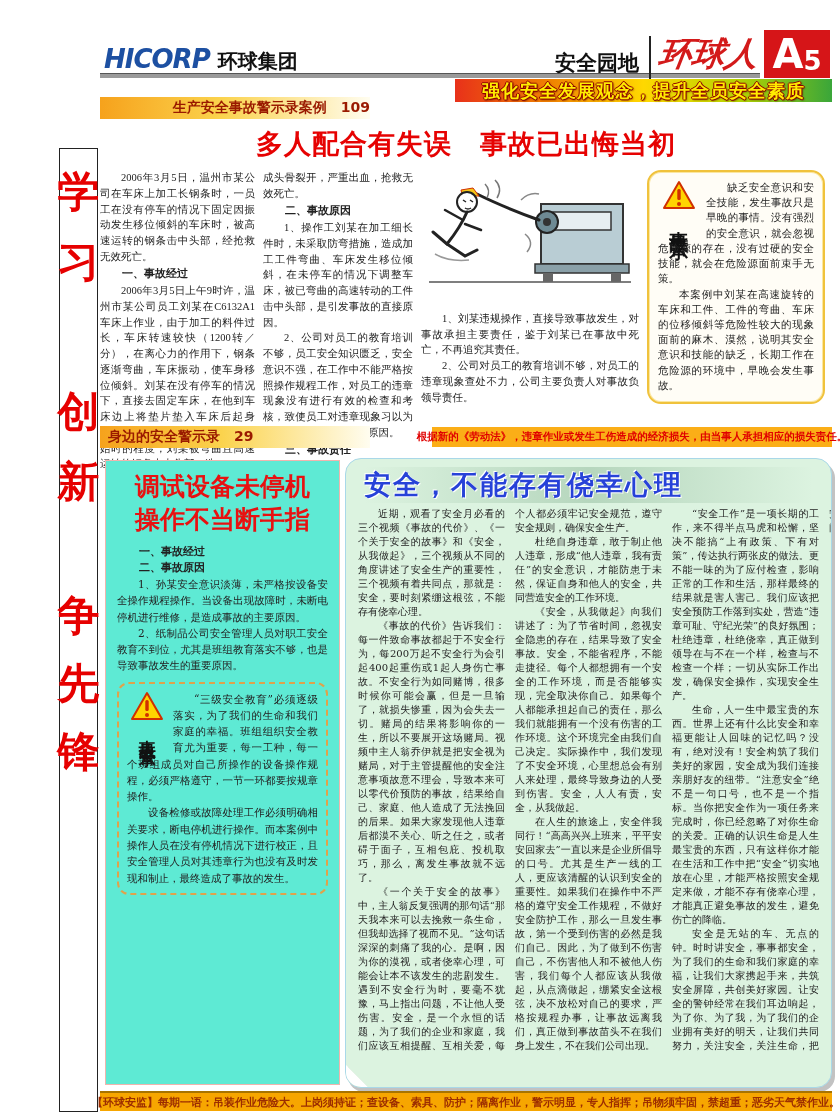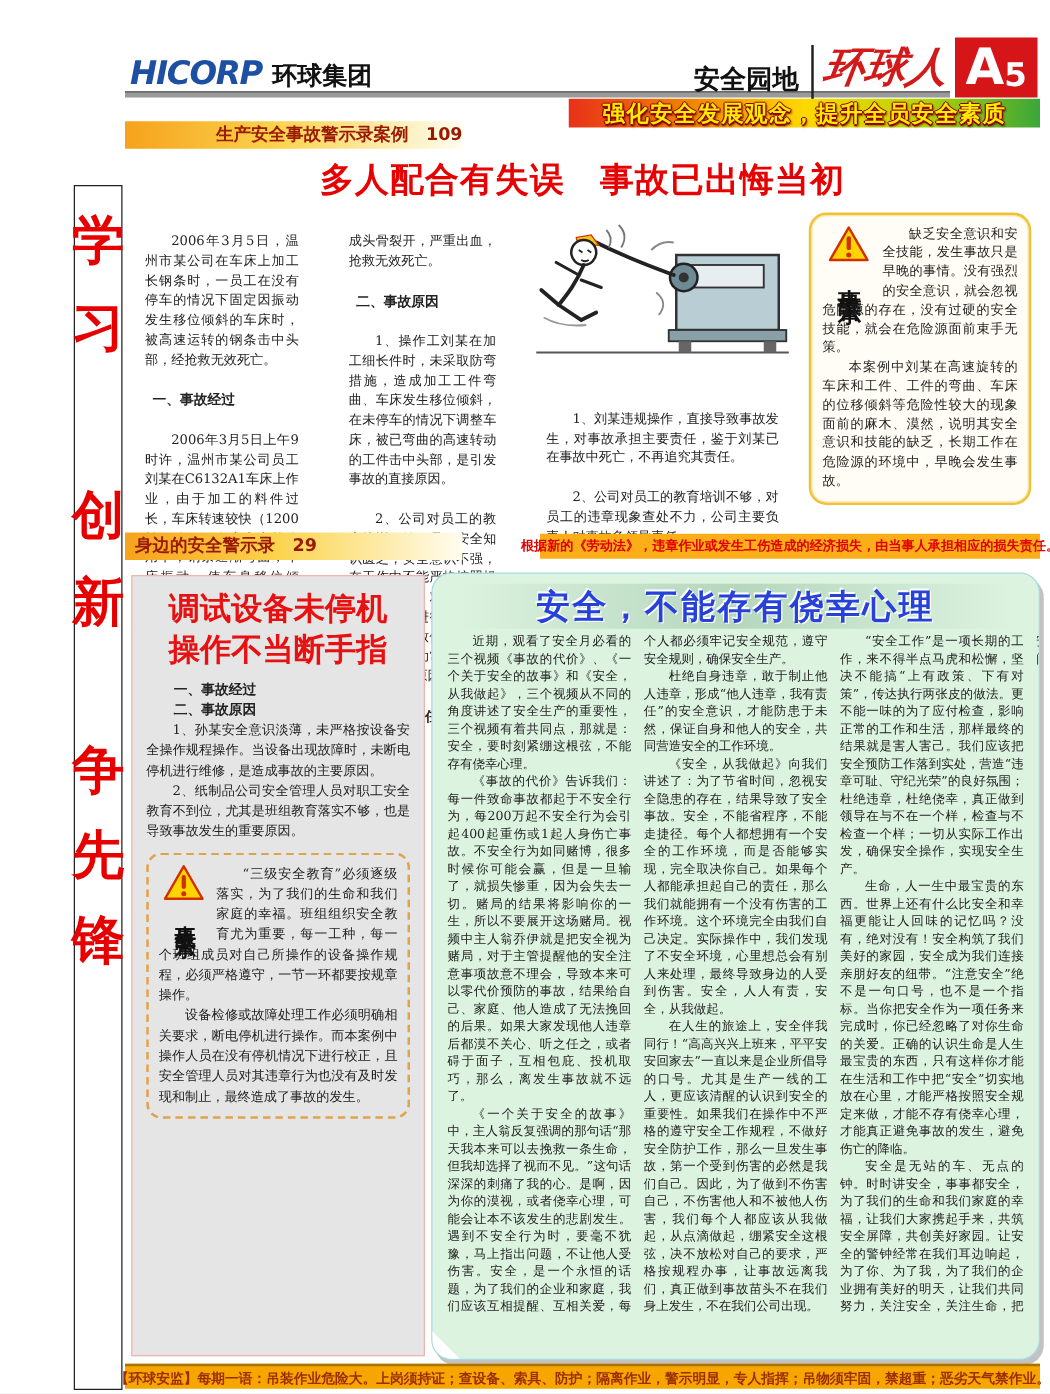--- a/index.html
+++ b/index.html
@@ -58,7 +58,7 @@
   .article1-cols{display:flex;gap:8px;align-items:flex-start;}
   .acol{font-size:10.5px;line-height:1.5;text-align:justify;}
   .acol1{width:155px;} .acol2{width:150px;} .acol3{width:218px;}
-  .acol p{margin:16px;text-indent:2em;}
+  .acol p{margin:0;text-indent:2em;font-family:Liberation Serif, serif;}
   .acol p.noindent{text-indent:0;}
   .acol .h{font-family:"DejaVu Sans",sans-serif;font-weight:bold;text-indent:2em;font-size:11px;margin:1px 0;}
   .illu{width:218px;height:132px;margin-bottom:4px;}

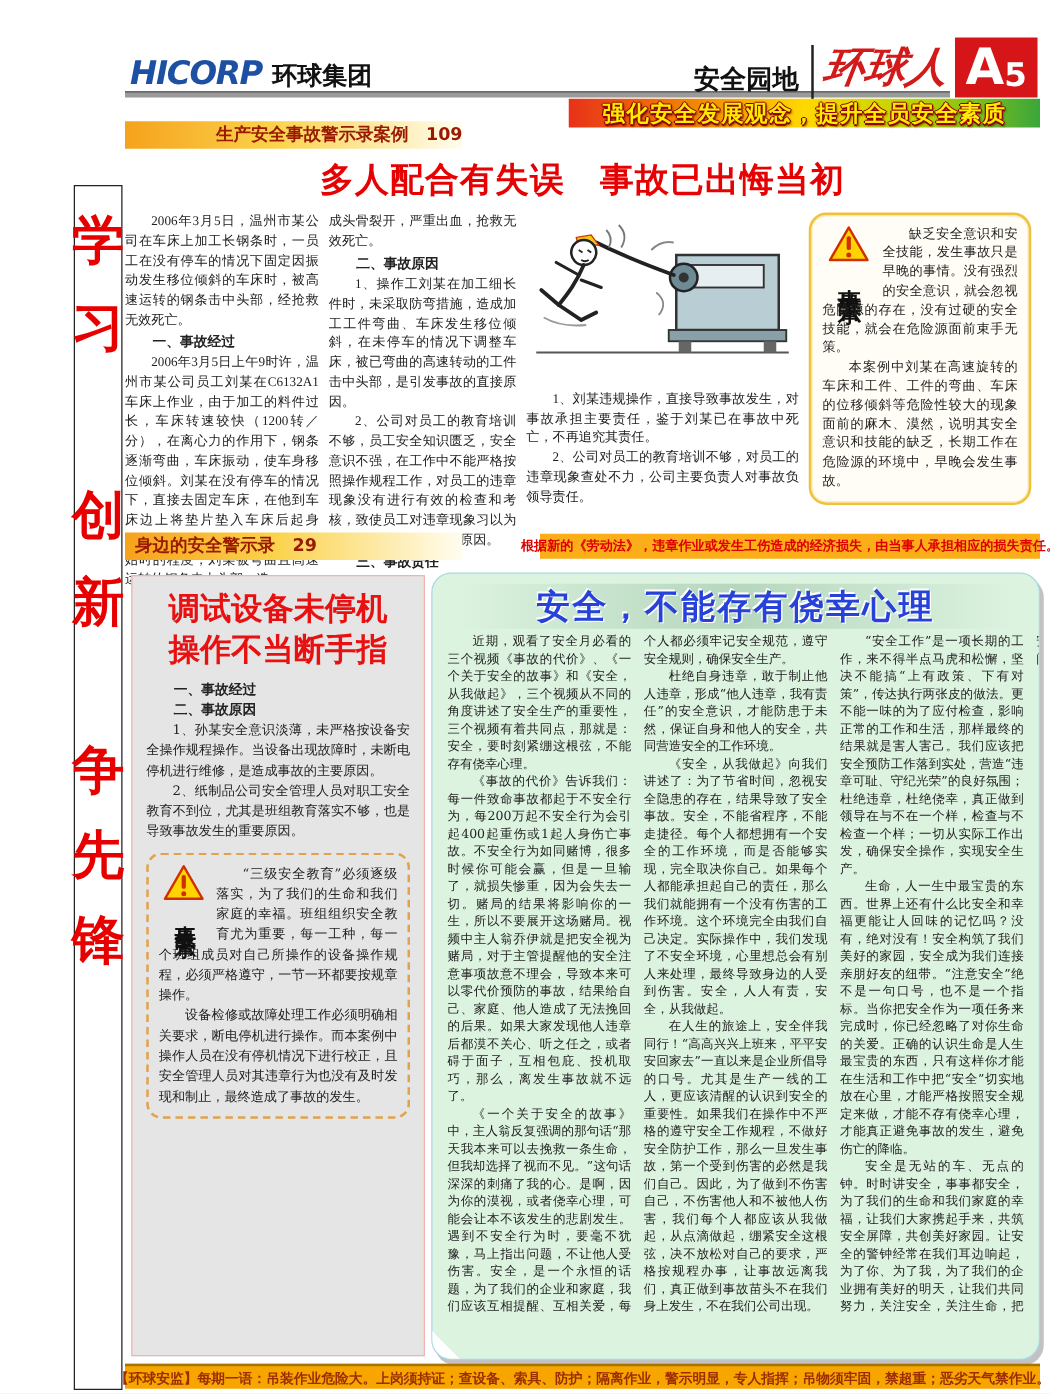--- a/index.html
+++ b/index.html
@@ -74,7 +74,7 @@
   .warnbox p{margin:0;text-indent:2em;}
 
   
-  .pinkbox{position:absolute;left:105px;top:460px;width:235px;height:625px;background:#e5e5e5;
+  .pinkbox{position:absolute;left:105px;top:460px;width:235px;height:625px;background:#5eead4;
     border:1px solid #f0b4ae;box-sizing:border-box;padding:10px 11px;overflow:hidden;}
   .pink-title{text-align:center;font-family:"DejaVu Sans",sans-serif;font-weight:bold;
     font-size:25px;color:#e81111;line-height:1.3;margin-bottom:8px;}

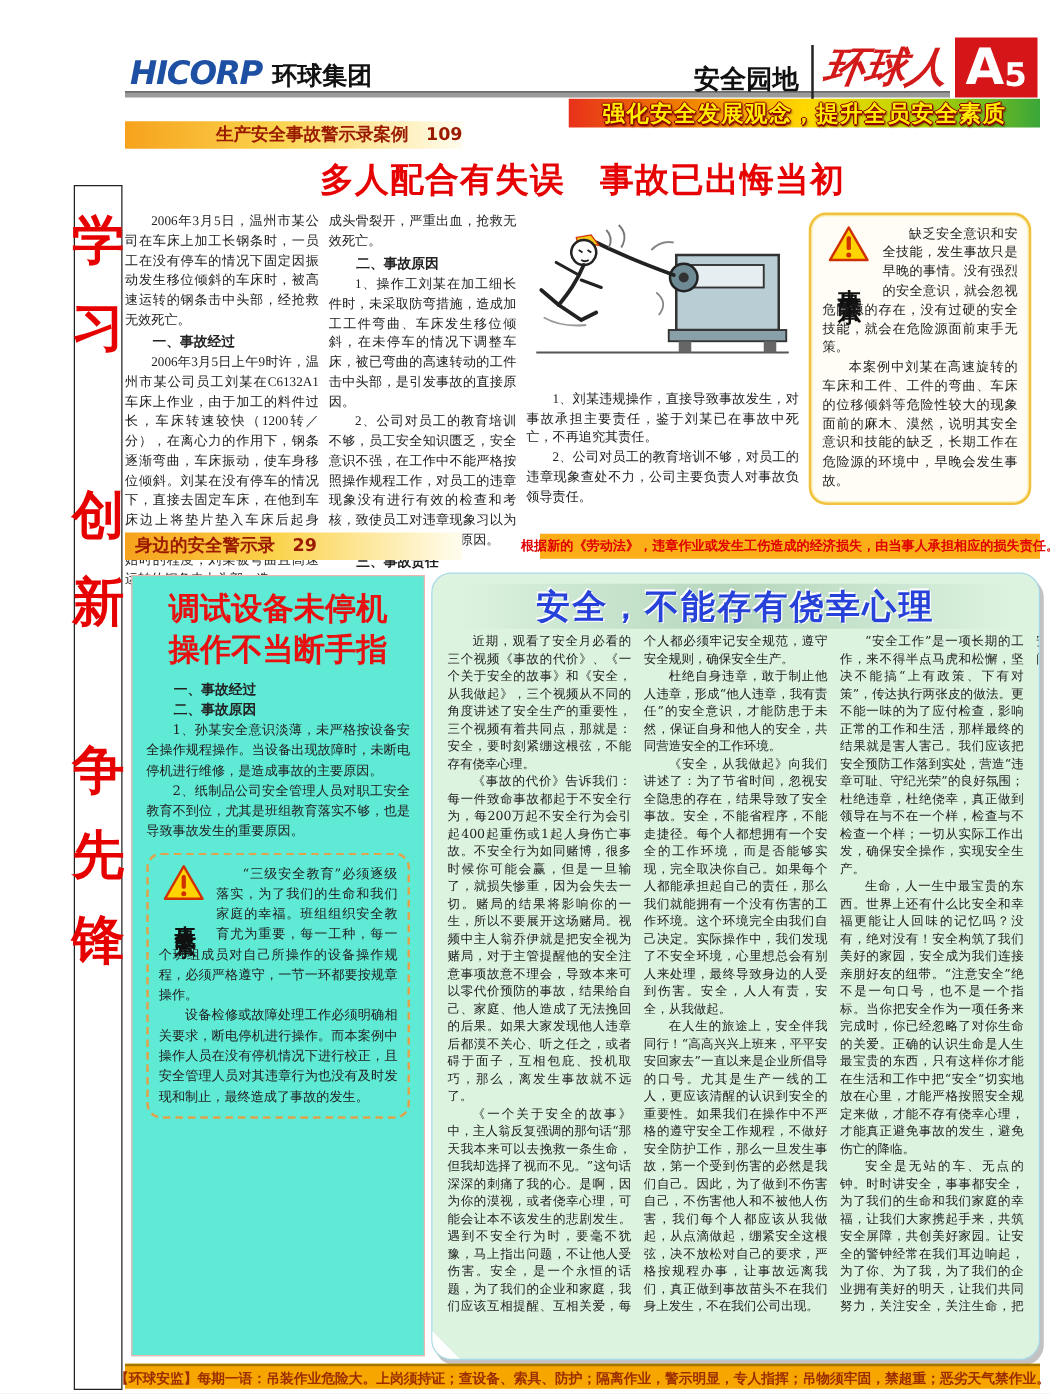--- a/index.html
+++ b/index.html
@@ -92,7 +92,7 @@
     border-radius:16px;border:1px solid #a9d8e8;box-shadow:3px 4px 0 #c2c2c2;
     box-sizing:border-box;padding:8px 12px;overflow:hidden;}
   .green-title-band{background:linear-gradient(90deg,rgba(150,190,160,0),rgba(150,190,160,.55),rgba(150,190,160,0));
-    text-align:center;margin:0 6px 4px 6px;}
+    margin:0 6px 4px 6px;}
   .green-title{font-family:"DejaVu Sans",sans-serif;font-weight:bold;font-size:27px;color:#2742d8;
     letter-spacing:2px;text-shadow:1px 1px 0 #ffffff,-1px -1px 0 #ffffff;}
   .green-cols{column-count:3;column-gap:10px;height:566px;font-size:10px;line-height:1.4;

